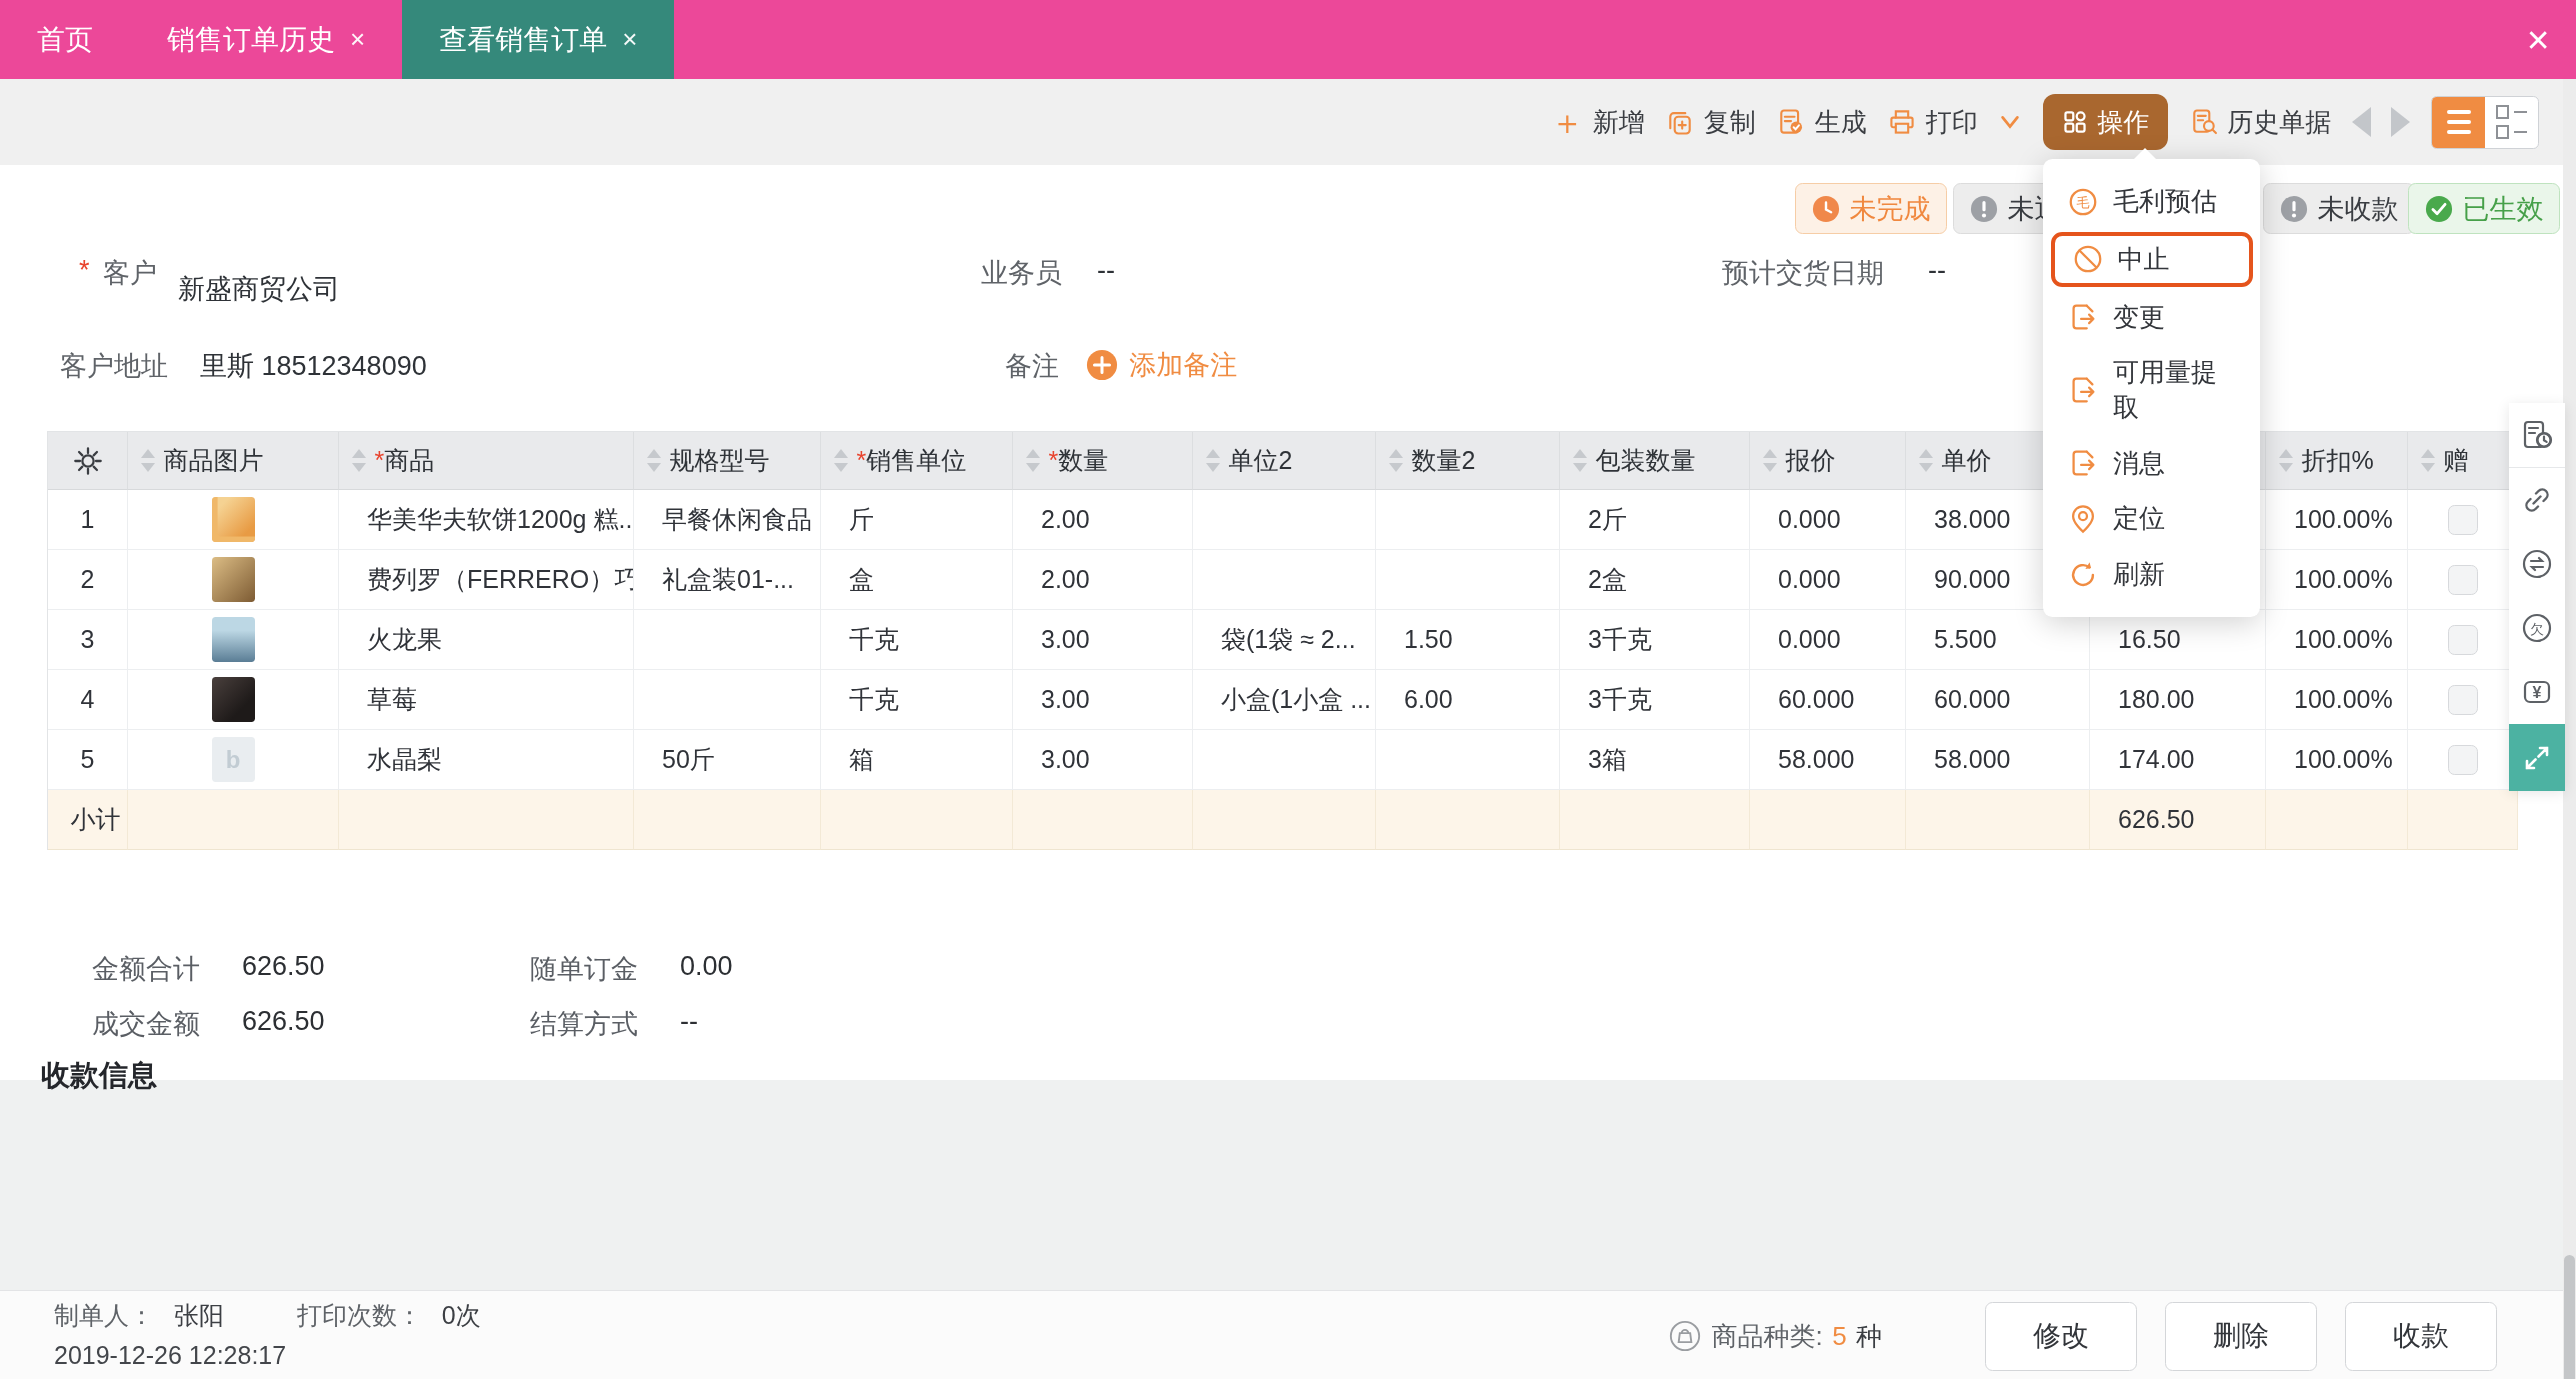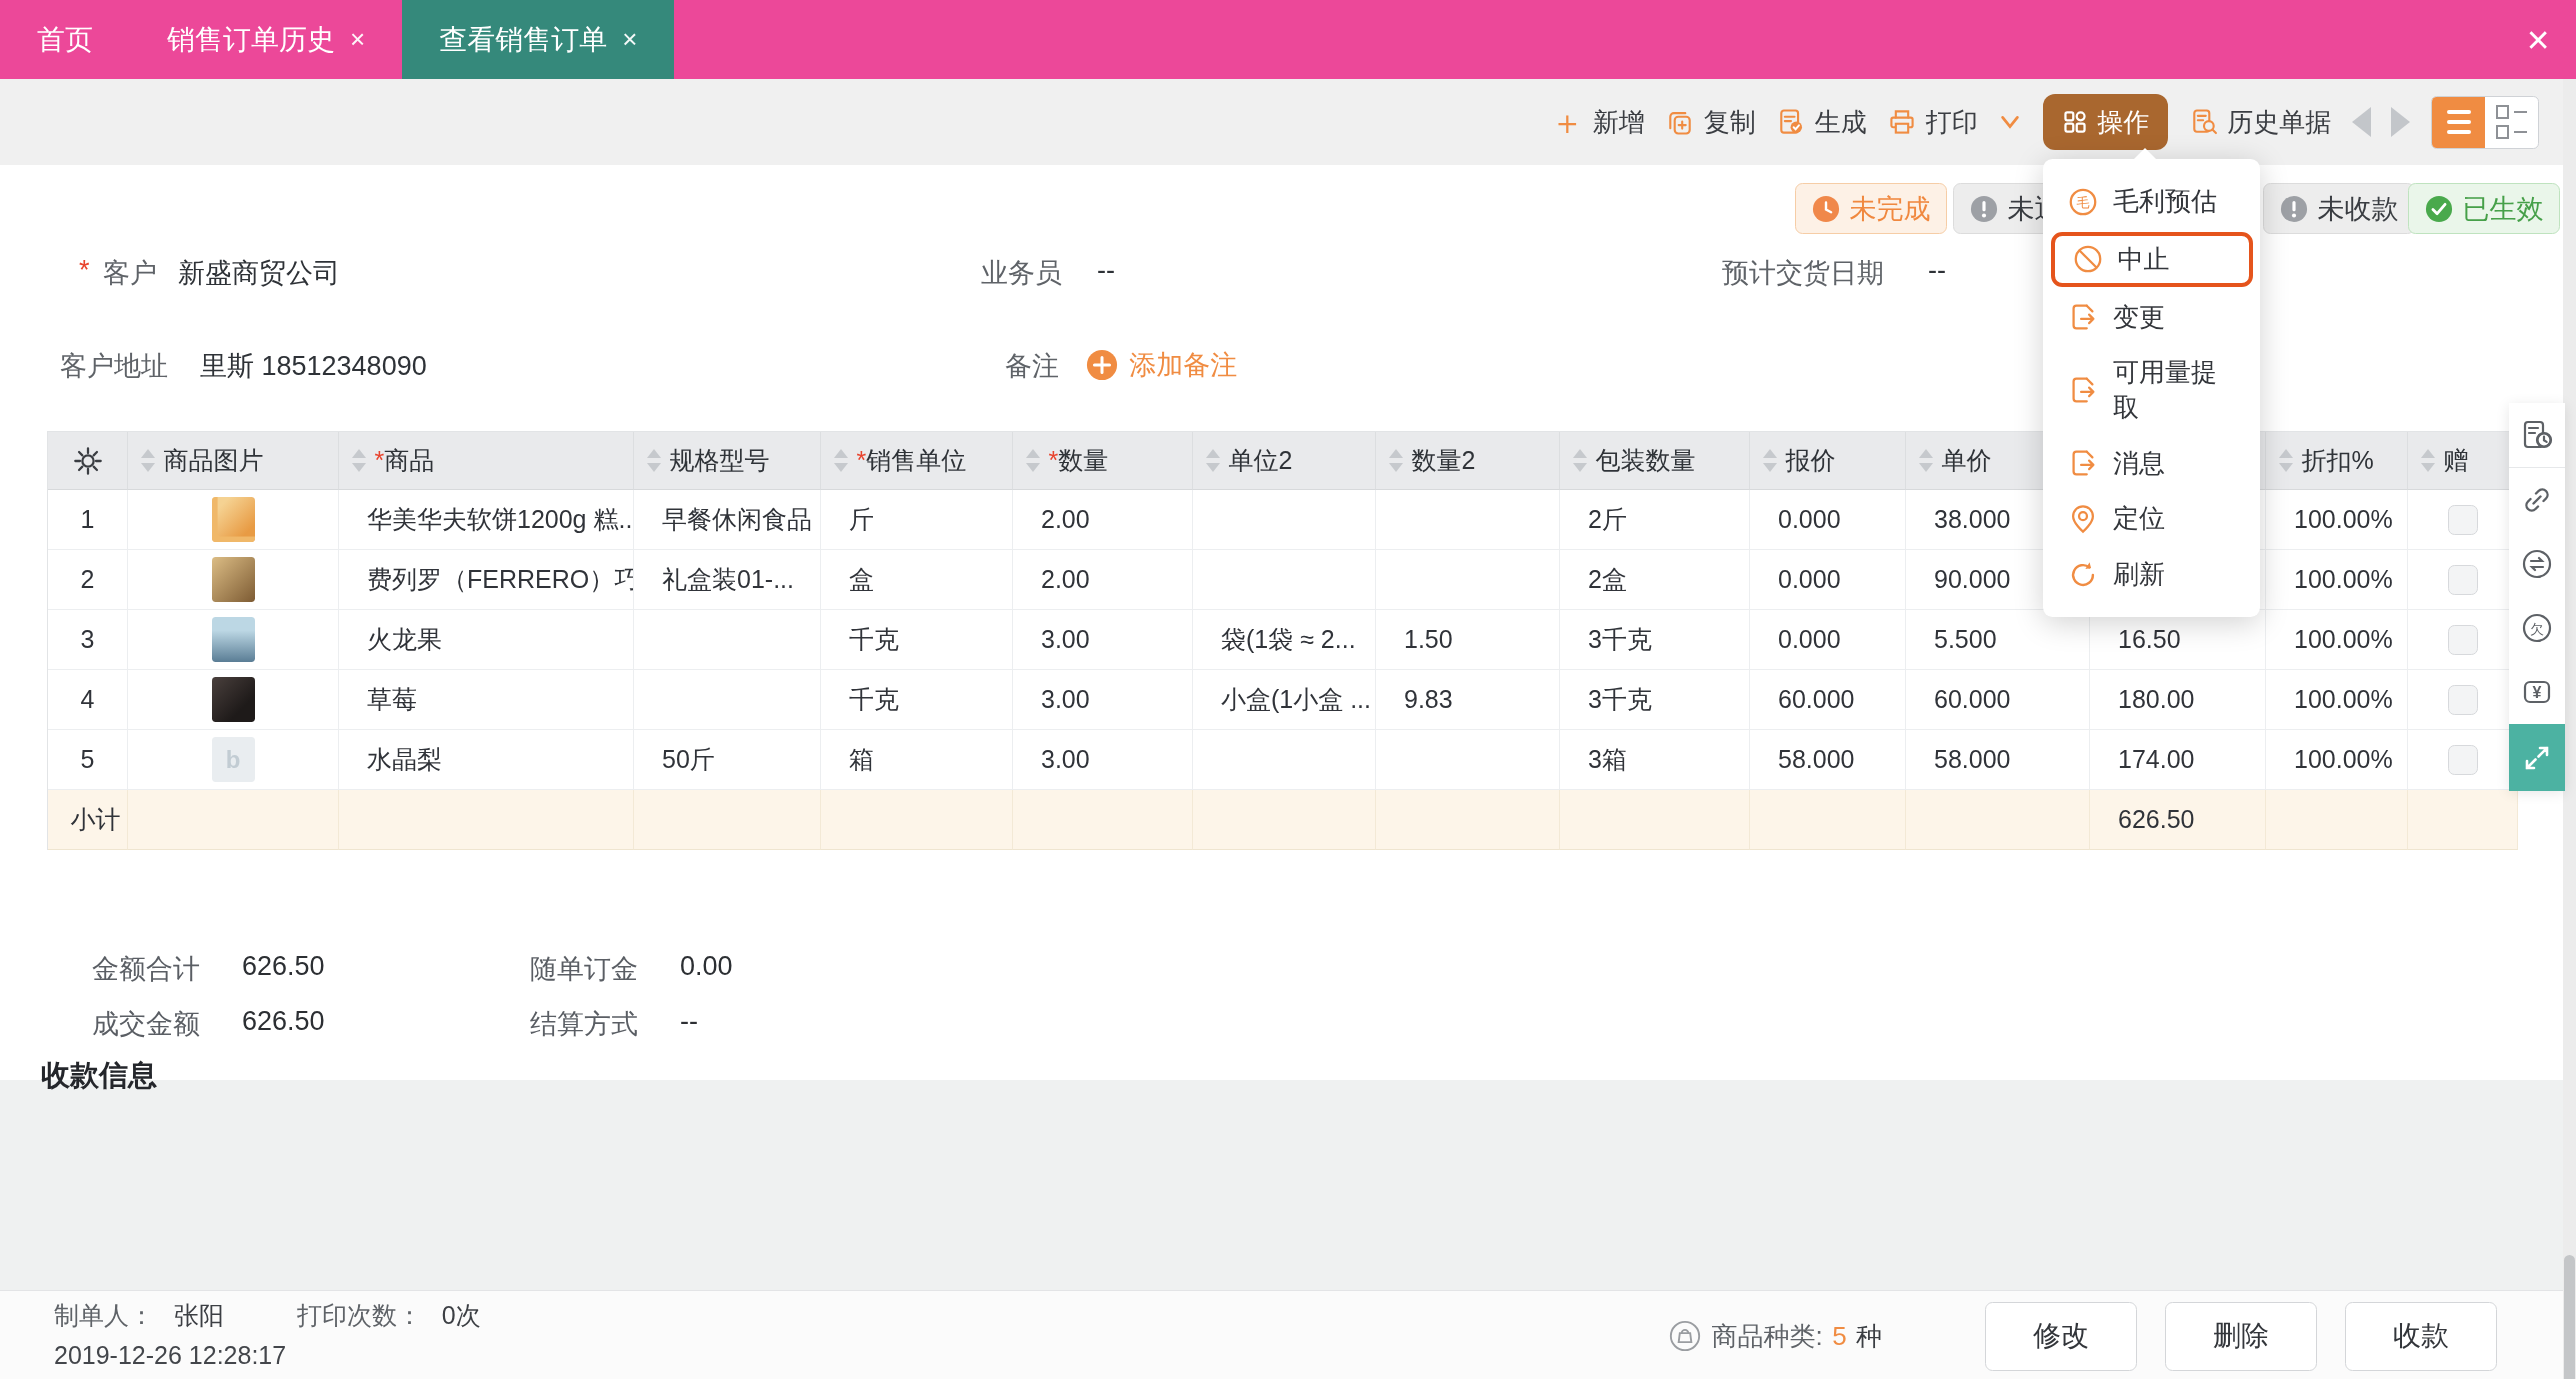--- a/index.html
+++ b/index.html
@@ -216,7 +216,7 @@
 
     <span class="f req" style="left:79px;top:90px;">*</span>
     <span class="f lab" style="left:103px;top:90px;">客户</span>
-    <span class="f val" style="left:178px;top:90px;">新盛商贸公司</span>
+    <span class="f val" style="left:178px;top:106px;">新盛商贸公司</span>
     <span class="f lab" style="left:981px;top:90px;">业务员</span>
     <span class="f val" style="left:1097px;top:90px;">--</span>
     <span class="f lab" style="left:1722px;top:90px;">预计交货日期</span>

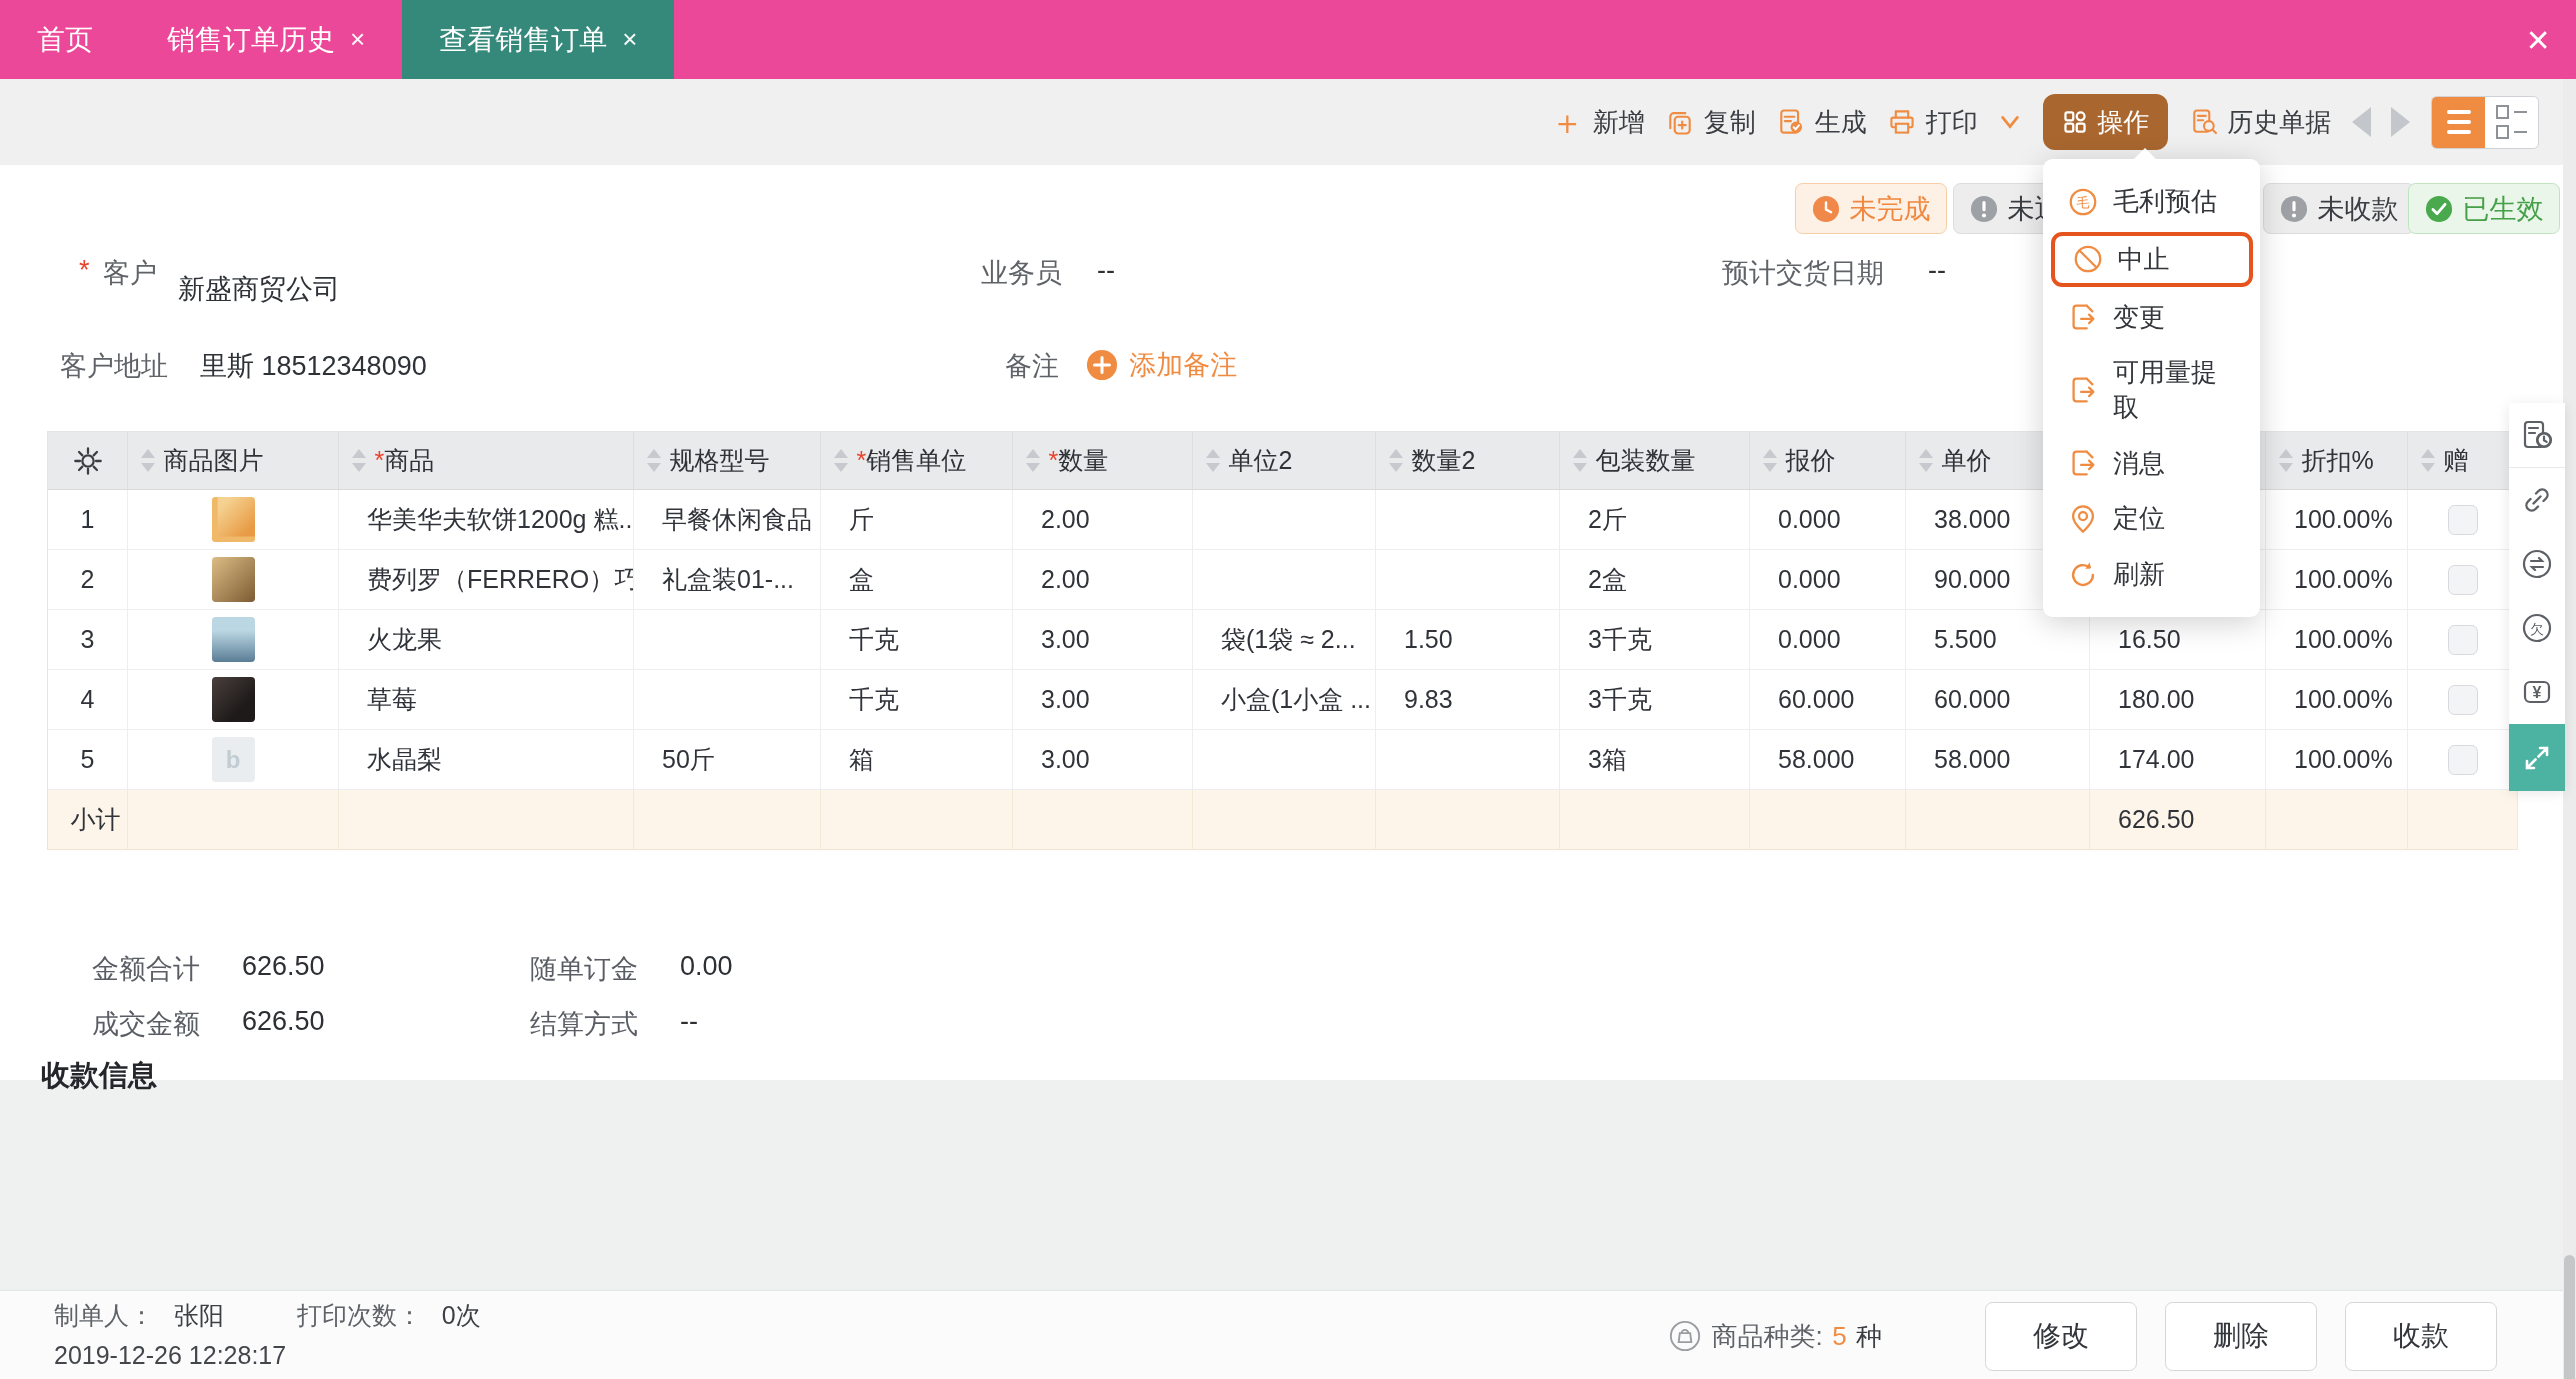--- a/index.html
+++ b/index.html
@@ -450,7 +450,7 @@
       <div class="td">千克</div>
       <div class="td">3.00</div>
       <div class="td">小盒(1小盒 ...</div>
-      <div class="td">9.83</div>
+      <div class="td">6.00</div>
       <div class="td">3千克</div>
       <div class="td">60.000</div>
       <div class="td">60.000</div>

